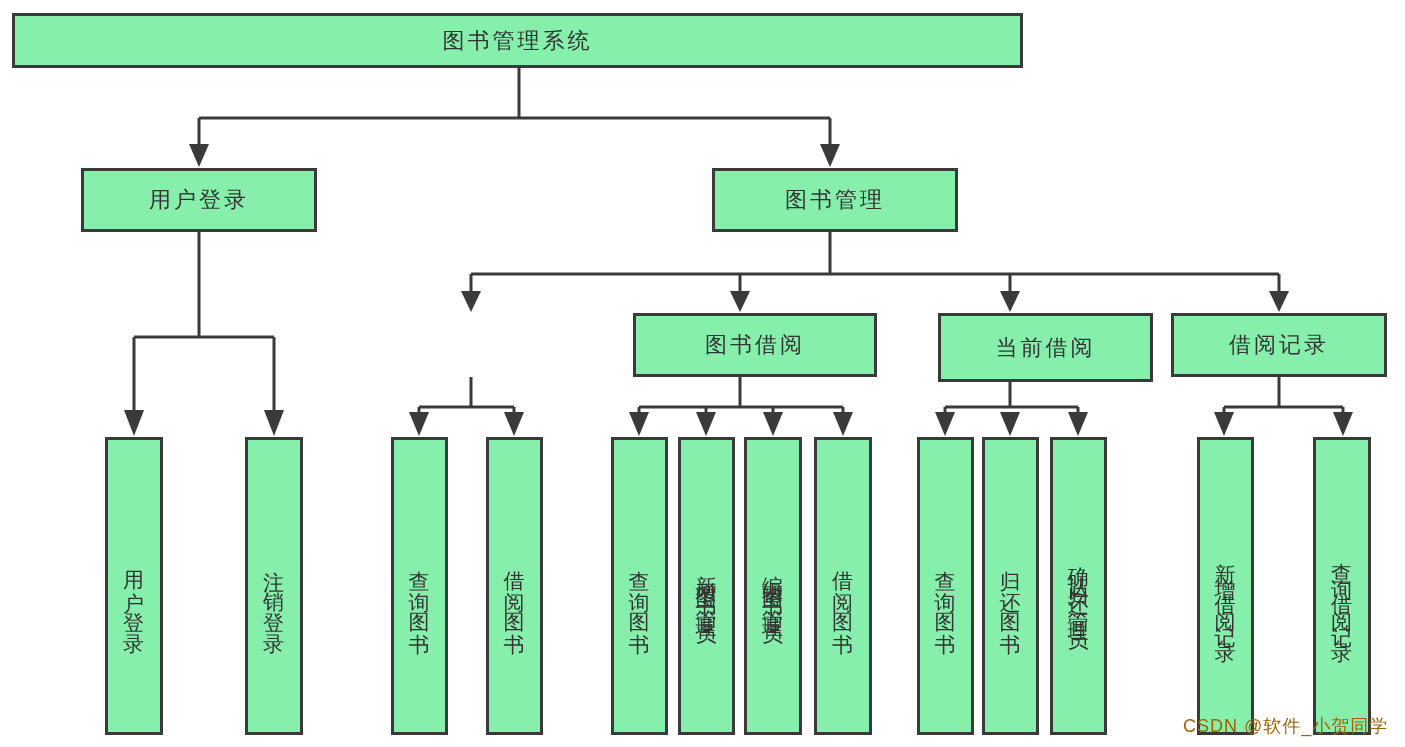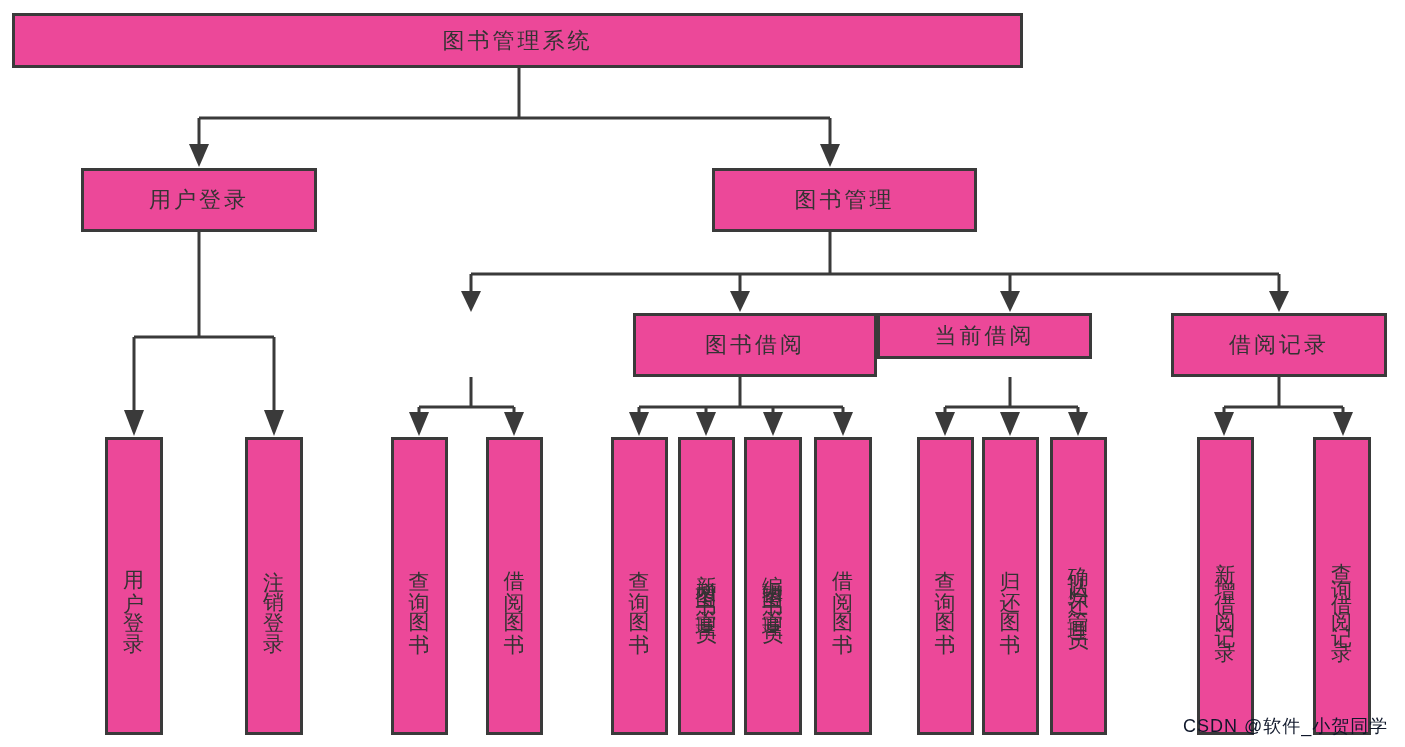--- a/index.html
+++ b/index.html
@@ -14,7 +14,7 @@
   .box{
     position:absolute;
     box-sizing:border-box;
-    background:#ec4899;
+    background:#86efac;
     border:3px solid #3a3a3a;
     display:flex;align-items:center;justify-content:center;
     color:#333333;

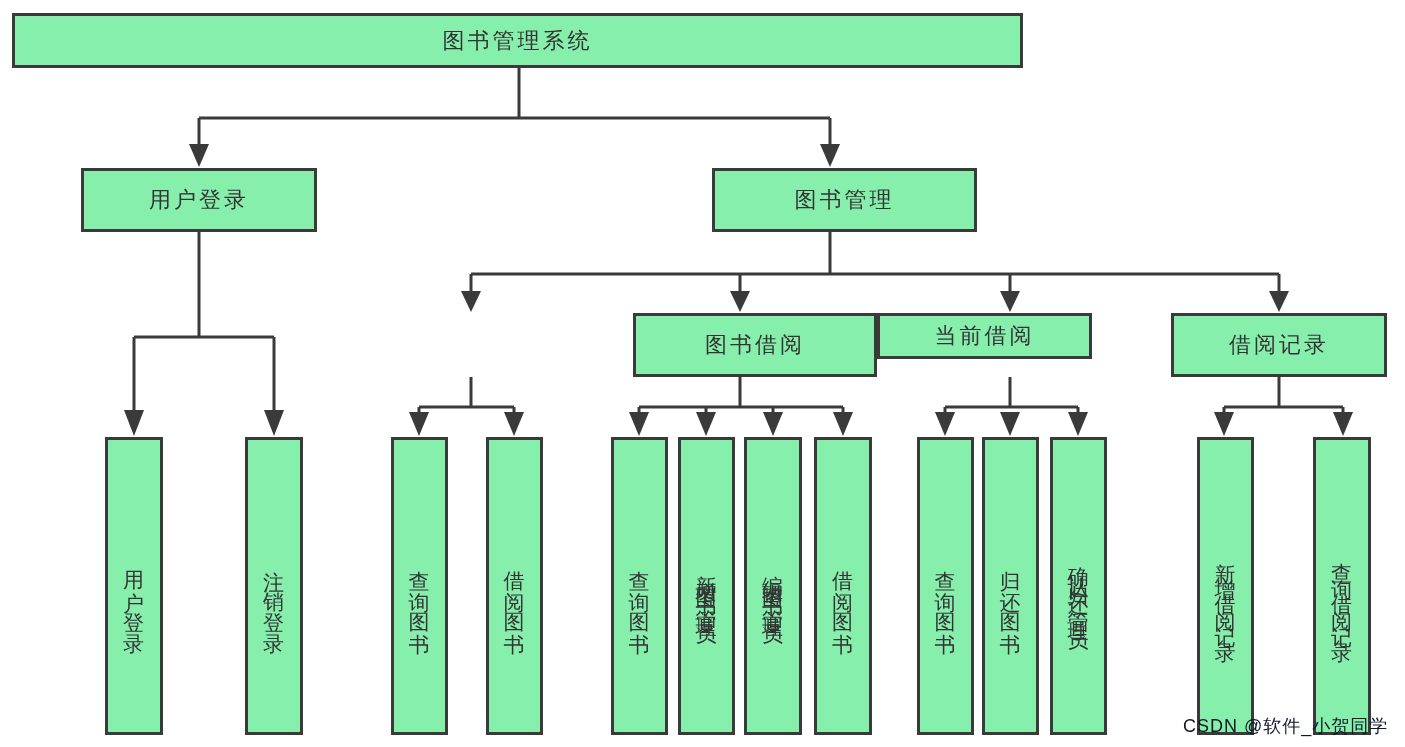--- a/index.html
+++ b/index.html
@@ -45,7 +45,7 @@
   
   .n-root{left:12px;top:13px;width:1011px;height:55px;}
   .n-l2a{left:81px;top:168px;width:236px;height:64px;}
-  .n-l2b{left:712px;top:168px;width:265px;height:64px;}
+  .n-l2b{left:712px;top:168px;width:246px;height:64px;}
   .n-l3a{left:363px;top:313px;width:217px;height:64px;}
   .n-l3b{left:633px;top:313px;width:244px;height:64px;}
   .n-l3c{left:877px;top:313px;width:215px;height:46px;}

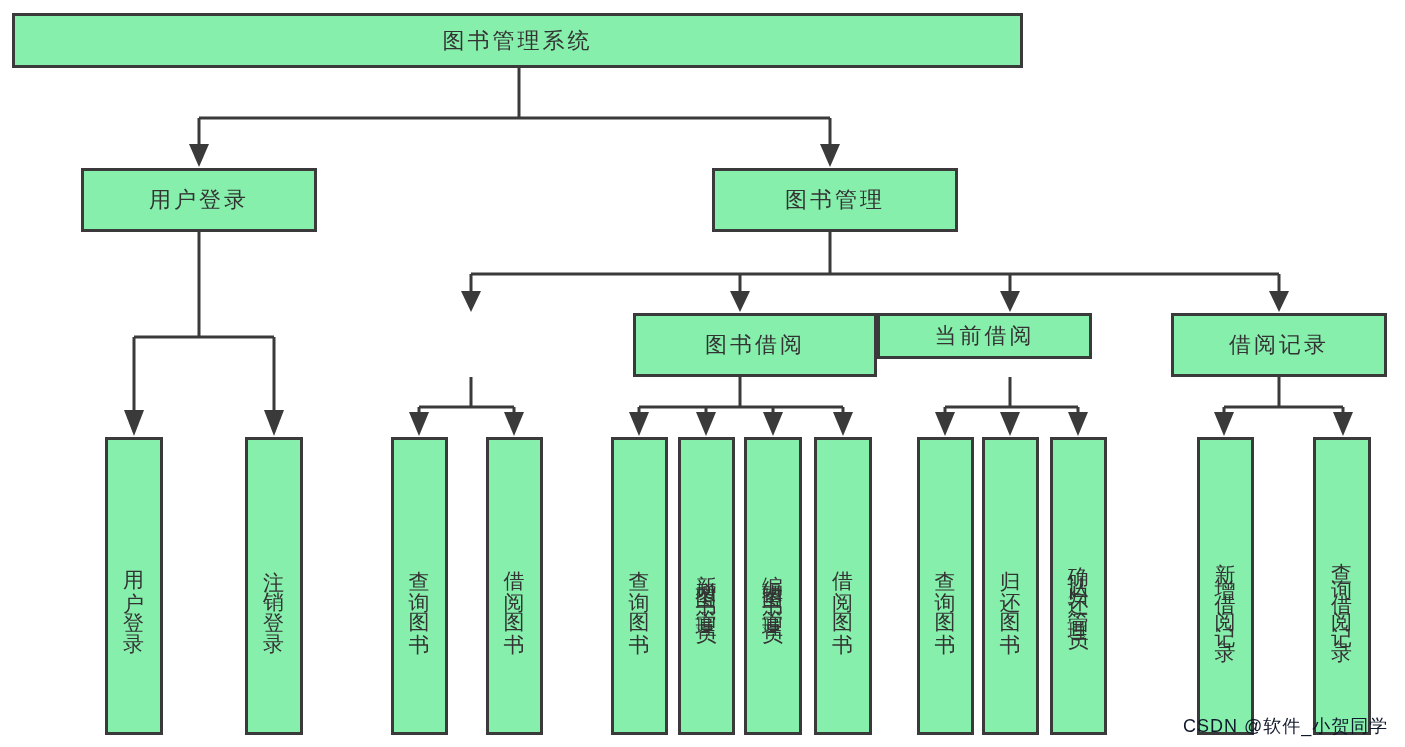--- a/index.html
+++ b/index.html
@@ -48,7 +48,7 @@
   .n-l2b{left:712px;top:168px;width:246px;height:64px;}
   .n-l3a{left:363px;top:313px;width:217px;height:64px;}
   .n-l3b{left:633px;top:313px;width:244px;height:64px;}
-  .n-l3c{left:877px;top:313px;width:215px;height:46px;}
+  .n-l3c{left:938px;top:313px;width:215px;height:69px;}
   .n-l3d{left:1171px;top:313px;width:216px;height:64px;text-align:center;}
   .lf1 {left:105px;}
   .lf2 {left:245px;}

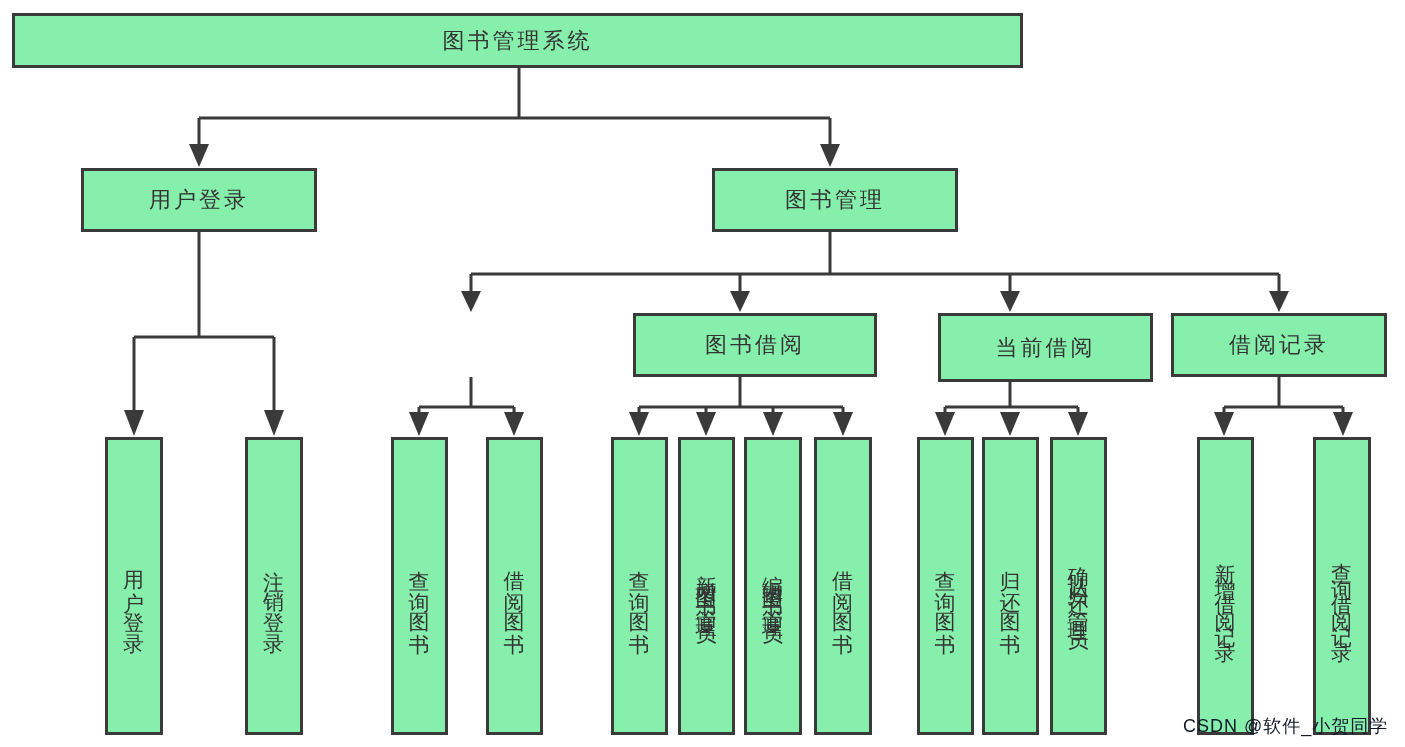--- a/index.html
+++ b/index.html
@@ -38,7 +38,7 @@
     left:1183px;top:714px;
     font-size:18px;
     letter-spacing:1px;
-    color:#0f172a;
+    color:#a16207;
     z-index:3;
     white-space:nowrap;
   }

